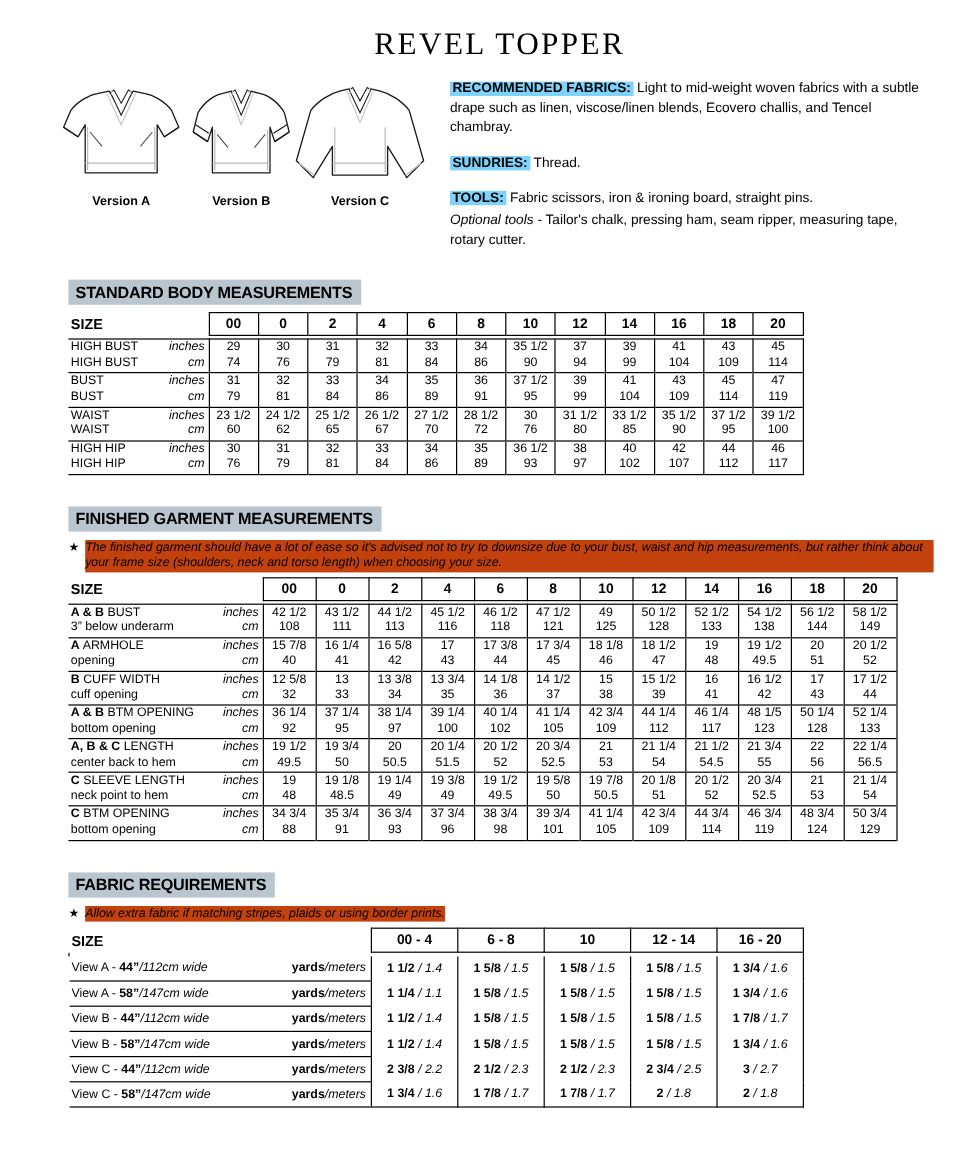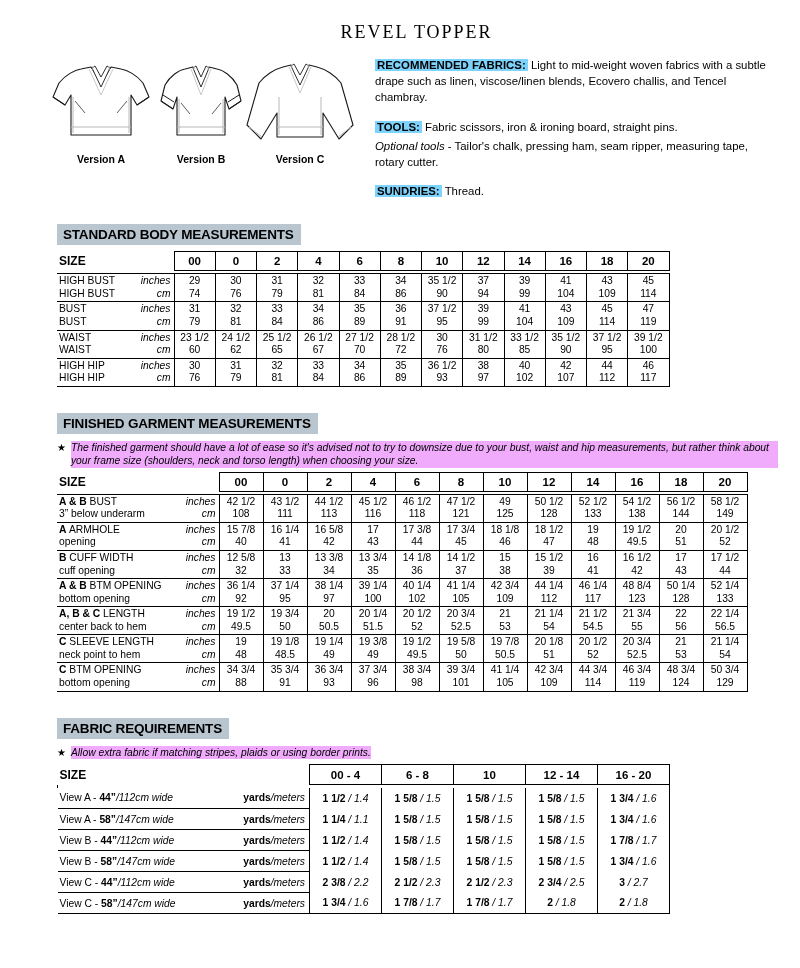--- a/index.html
+++ b/index.html
@@ -18,7 +18,7 @@
   .title {
     text-align: center;
     font-family: "Liberation Serif", serif;
-    font-size: 18px;
+    font-size: 26px;
     letter-spacing: 2px;
     padding-top: 22px;
     font-weight: 400;

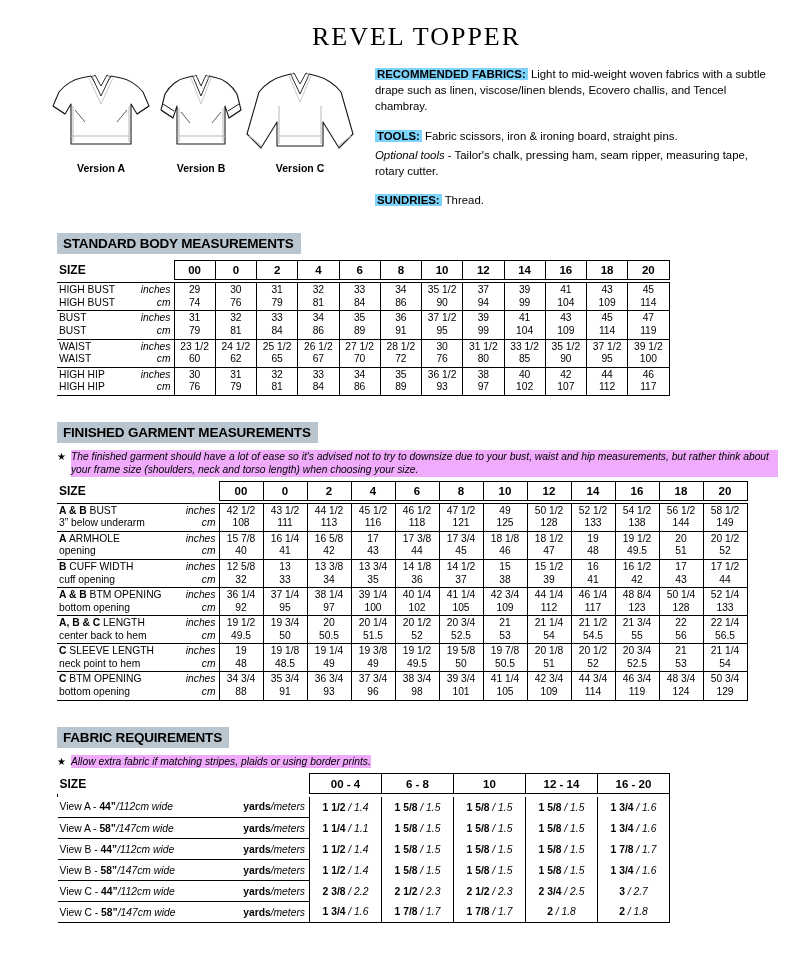--- a/index.html
+++ b/index.html
@@ -301,14 +301,14 @@
       <span>Light to mid-weight woven fabrics with a subtle drape such as linen, viscose/linen blends, Ecovero challis, and Tencel chambray.</span></p>
     </div>
     <div class="info-block">
+      <p><span class="hl-head">SUNDRIES:</span>
+      <span>Thread.</span></p>
+    </div>
+    <div class="info-block">
       <p><span class="hl-head">TOOLS:</span>
       <span>Fabric scissors, iron &amp; ironing board, straight pins.</span></p>
       <p><span class="ital">Optional tools</span>
       <span>- Tailor's chalk, pressing ham, seam ripper, measuring tape, rotary cutter.</span></p>
-    </div>
-    <div class="info-block">
-      <p><span class="hl-head">SUNDRIES:</span>
-      <span>Thread.</span></p>
     </div>
   </div>
 </div>

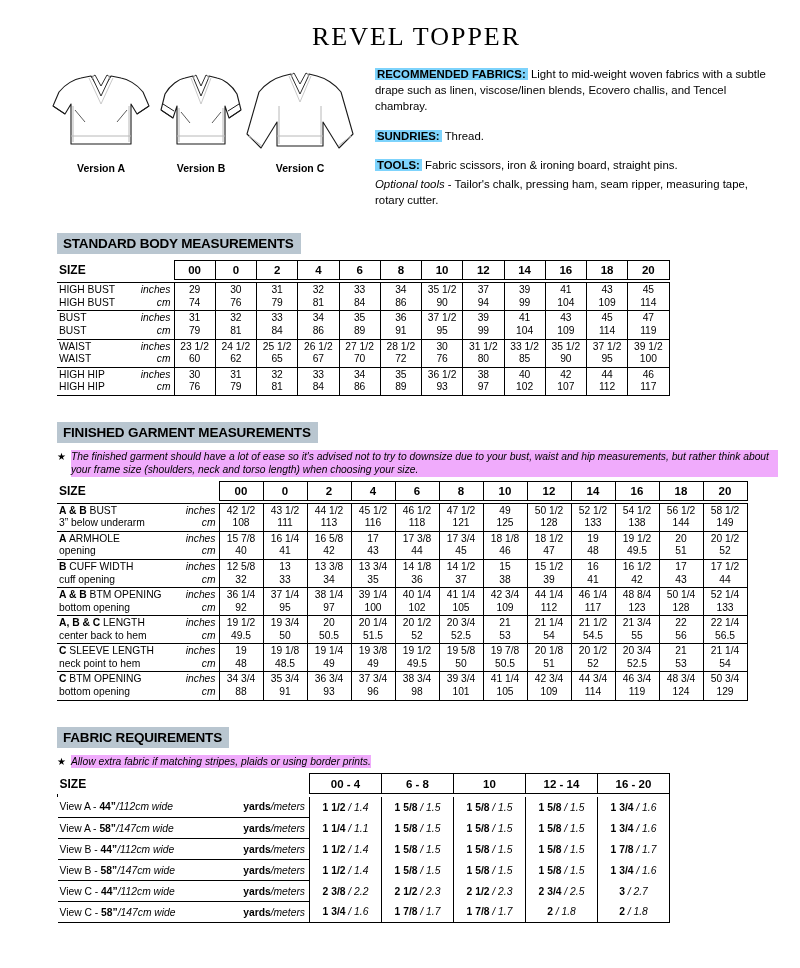--- a/index.html
+++ b/index.html
@@ -93,7 +93,7 @@
     gap: 5px;
   }
   .note-star { font-style: normal; font-size: 10px; line-height: 1.32; }
-  .note-text { background: #f0abfc; }
+  .note-text { background: #c2410c; }
 
   
   table {

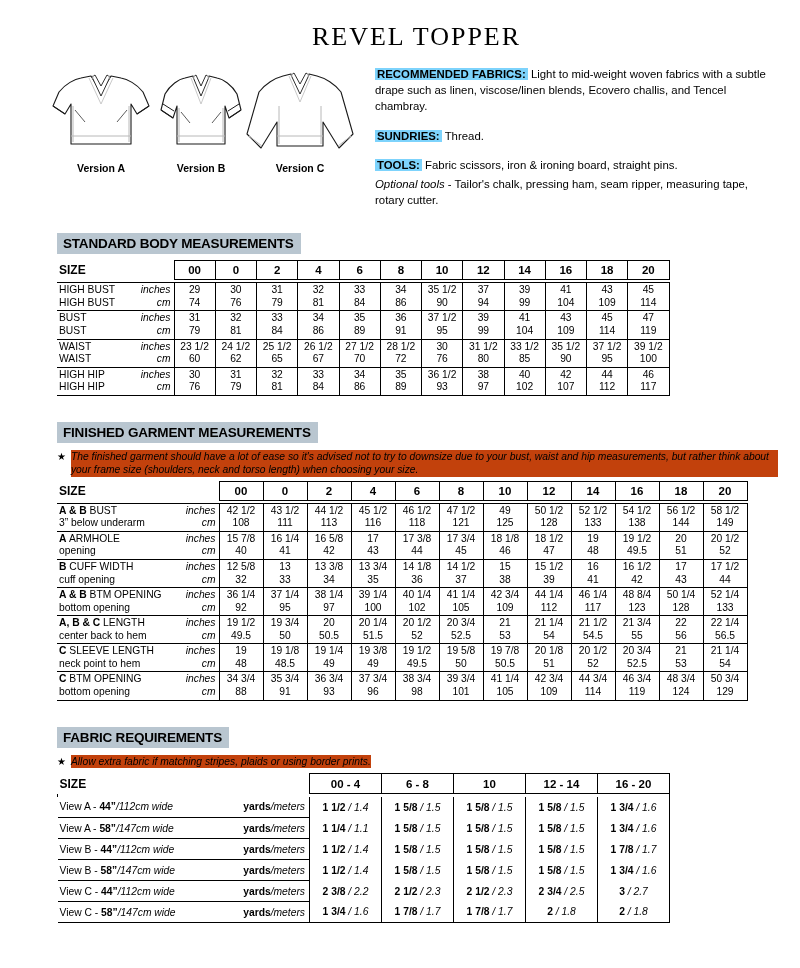--- a/index.html
+++ b/index.html
@@ -844,7 +844,7 @@
             <span class="num">117</span>
           </td>
           <td>
-            <span class="num">48 8/4</span>
+            <span class="num">48 1/5</span>
             <span class="num">123</span>
           </td>
           <td>

